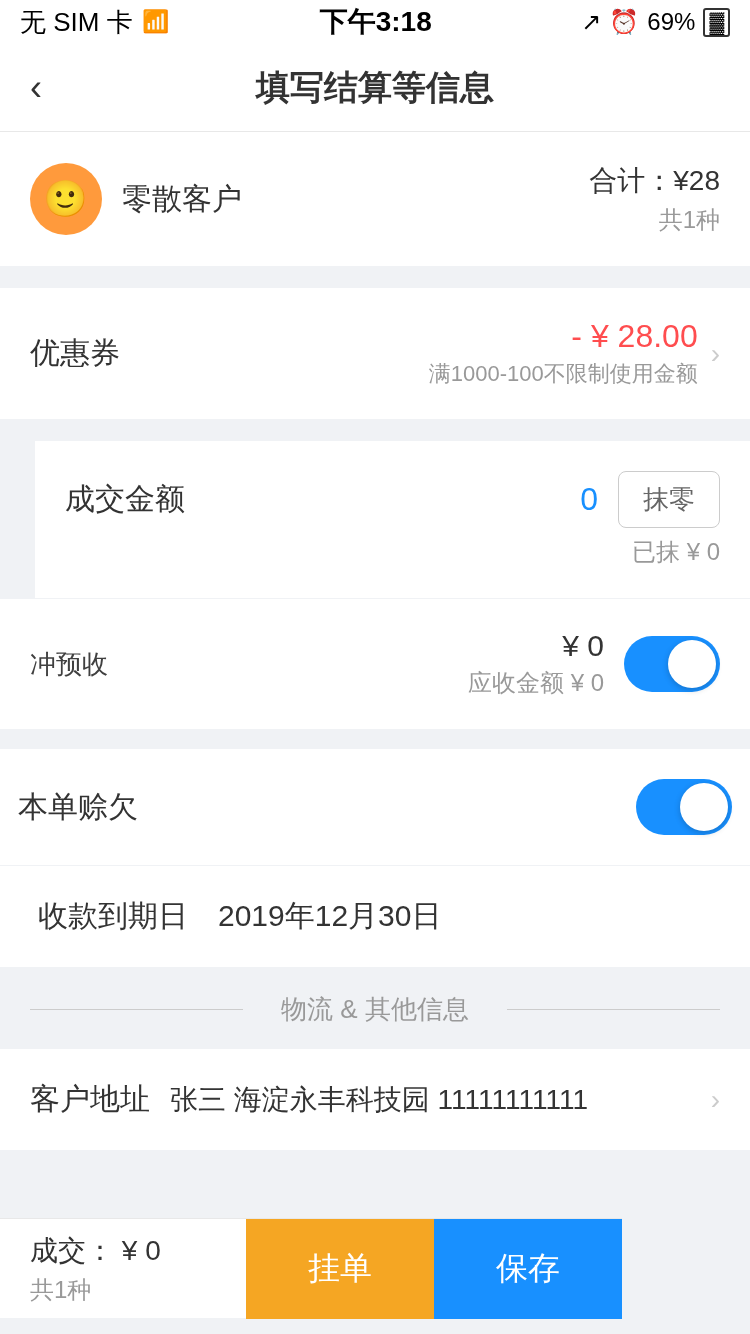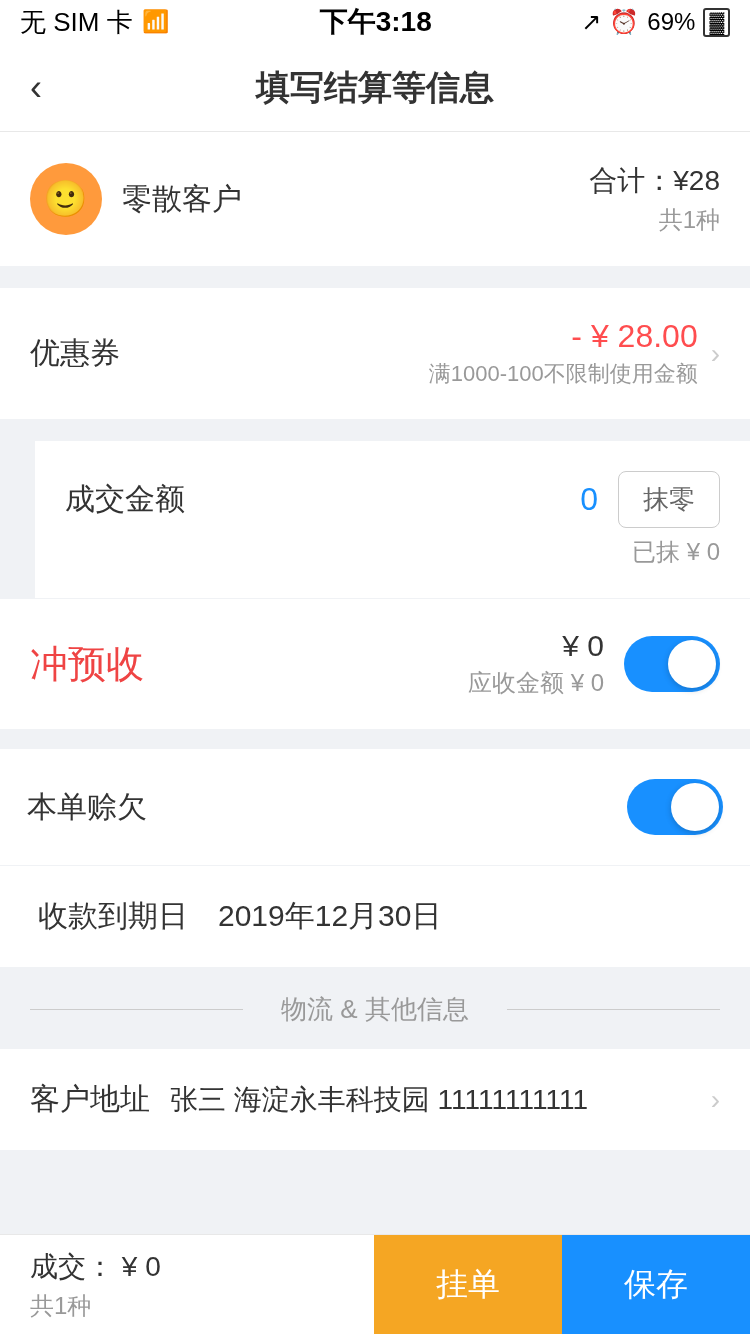--- a/index.html
+++ b/index.html
@@ -218,8 +218,8 @@
       justify-content: space-between;
     }
     .prepay-label {
-      font-size: 38px;
-      color: #ef4444;
+      font-size: 26px;
+      color: #404040;
     }
     .prepay-right {
       display: flex;

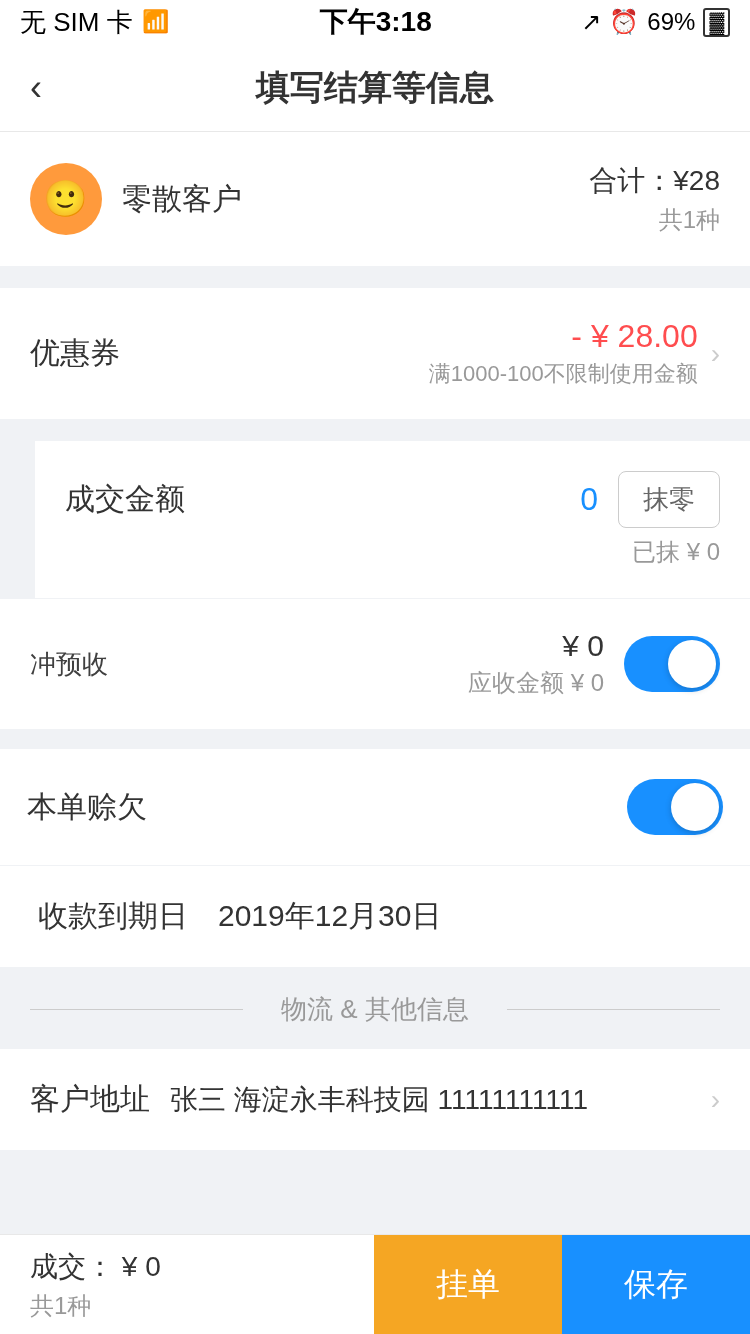--- a/index.html
+++ b/index.html
@@ -242,7 +242,7 @@
     
     .debit-section {
       background: white;
-      padding: 30px 27px;
+      padding: 30px 18px;
       display: flex;
       align-items: center;
       justify-content: space-between;

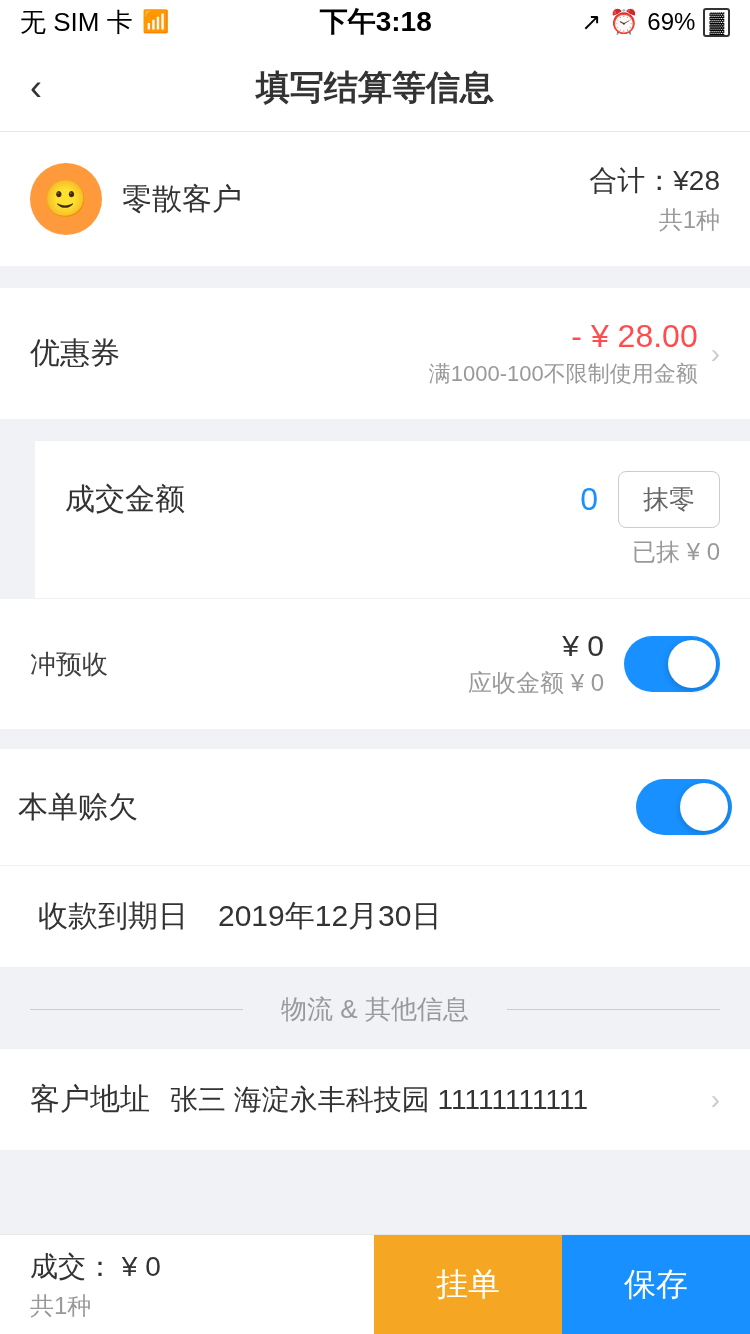--- a/index.html
+++ b/index.html
@@ -322,9 +322,9 @@
     
     .bottom-bar {
       position: fixed;
-      bottom: 0;
+      bottom: 16px;
       left: 0;
-      width: 750px;
+      width: 622px;
       height: 100px;
       background: white;
       display: flex;

